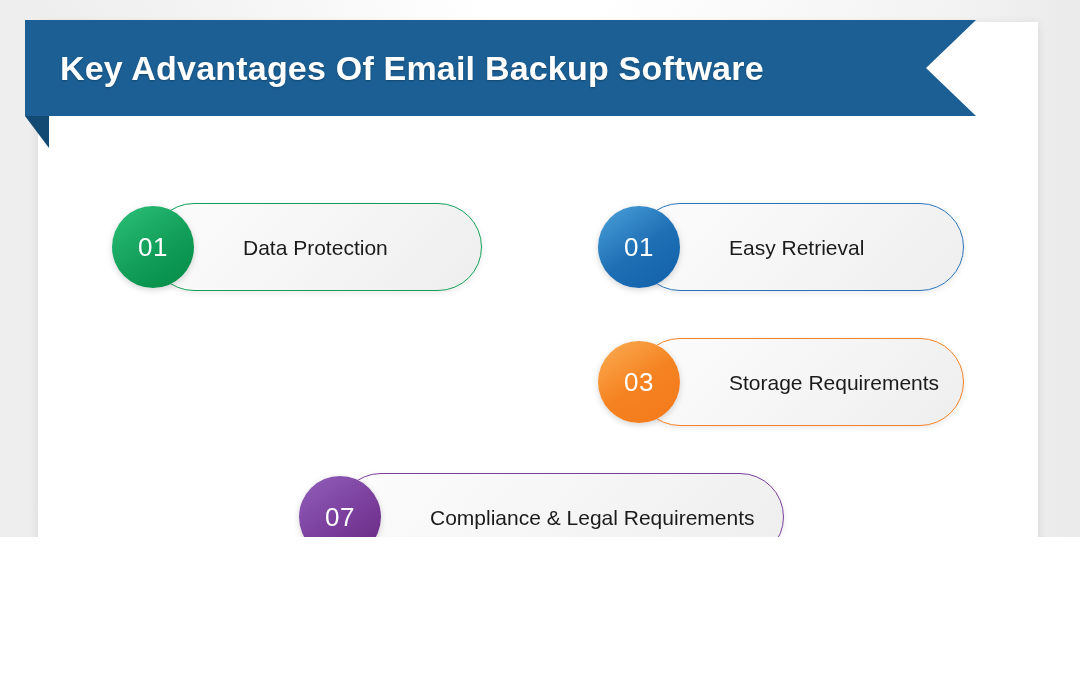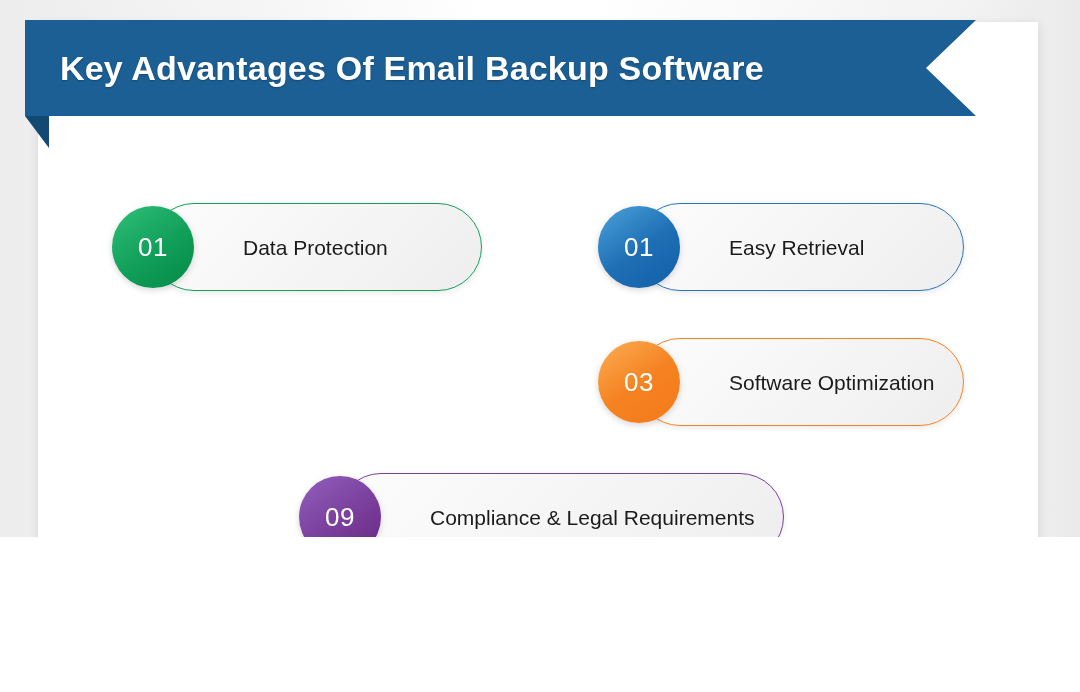--- a/index.html
+++ b/index.html
@@ -230,7 +230,7 @@
 
   <div class="item item-4">
     <div class="item-pill" style="border-color: rgb(245, 130, 32);">
-      <span class="item-label">Software Optimization</span>
+      <span class="item-label">Storage Requirements</span>
     </div>
     <div class="item-badge" style="background: linear-gradient(145deg, rgb(251, 174, 85) 0%, rgb(245, 130, 32) 52%, rgb(244, 121, 27) 100%);">
       <span class="item-badge-num">03</span>

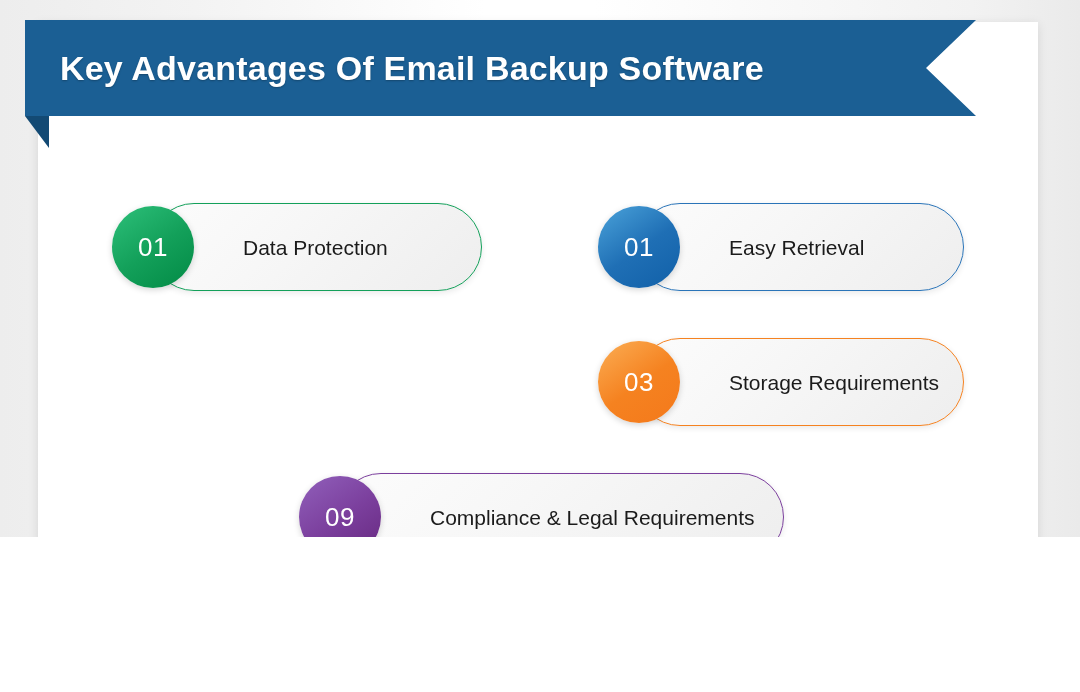--- a/index.html
+++ b/index.html
@@ -242,7 +242,7 @@
       <span class="item-label">Compliance &amp; Legal Requirements</span>
     </div>
     <div class="item-badge" style="background: linear-gradient(145deg, rgb(145, 96, 187) 0%, rgb(123, 63, 157) 52%, rgb(102, 40, 127) 100%);">
-      <span class="item-badge-num">09</span>
+      <span class="item-badge-num">07</span>
     </div>
   </div>
 

